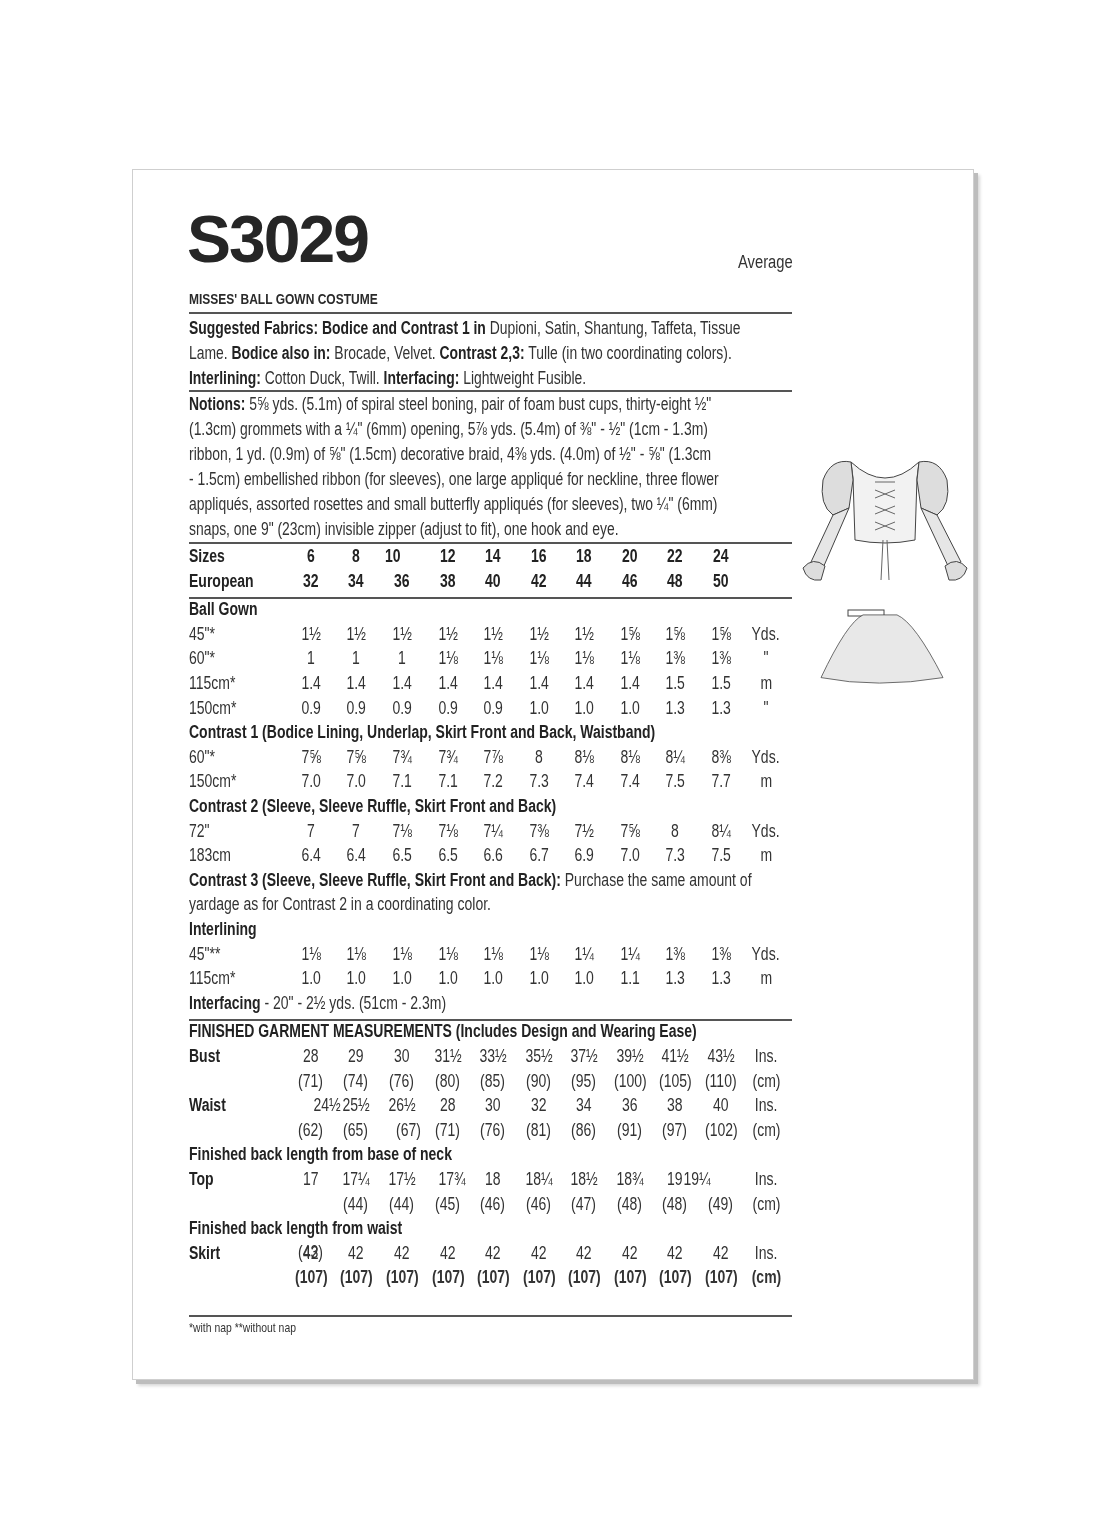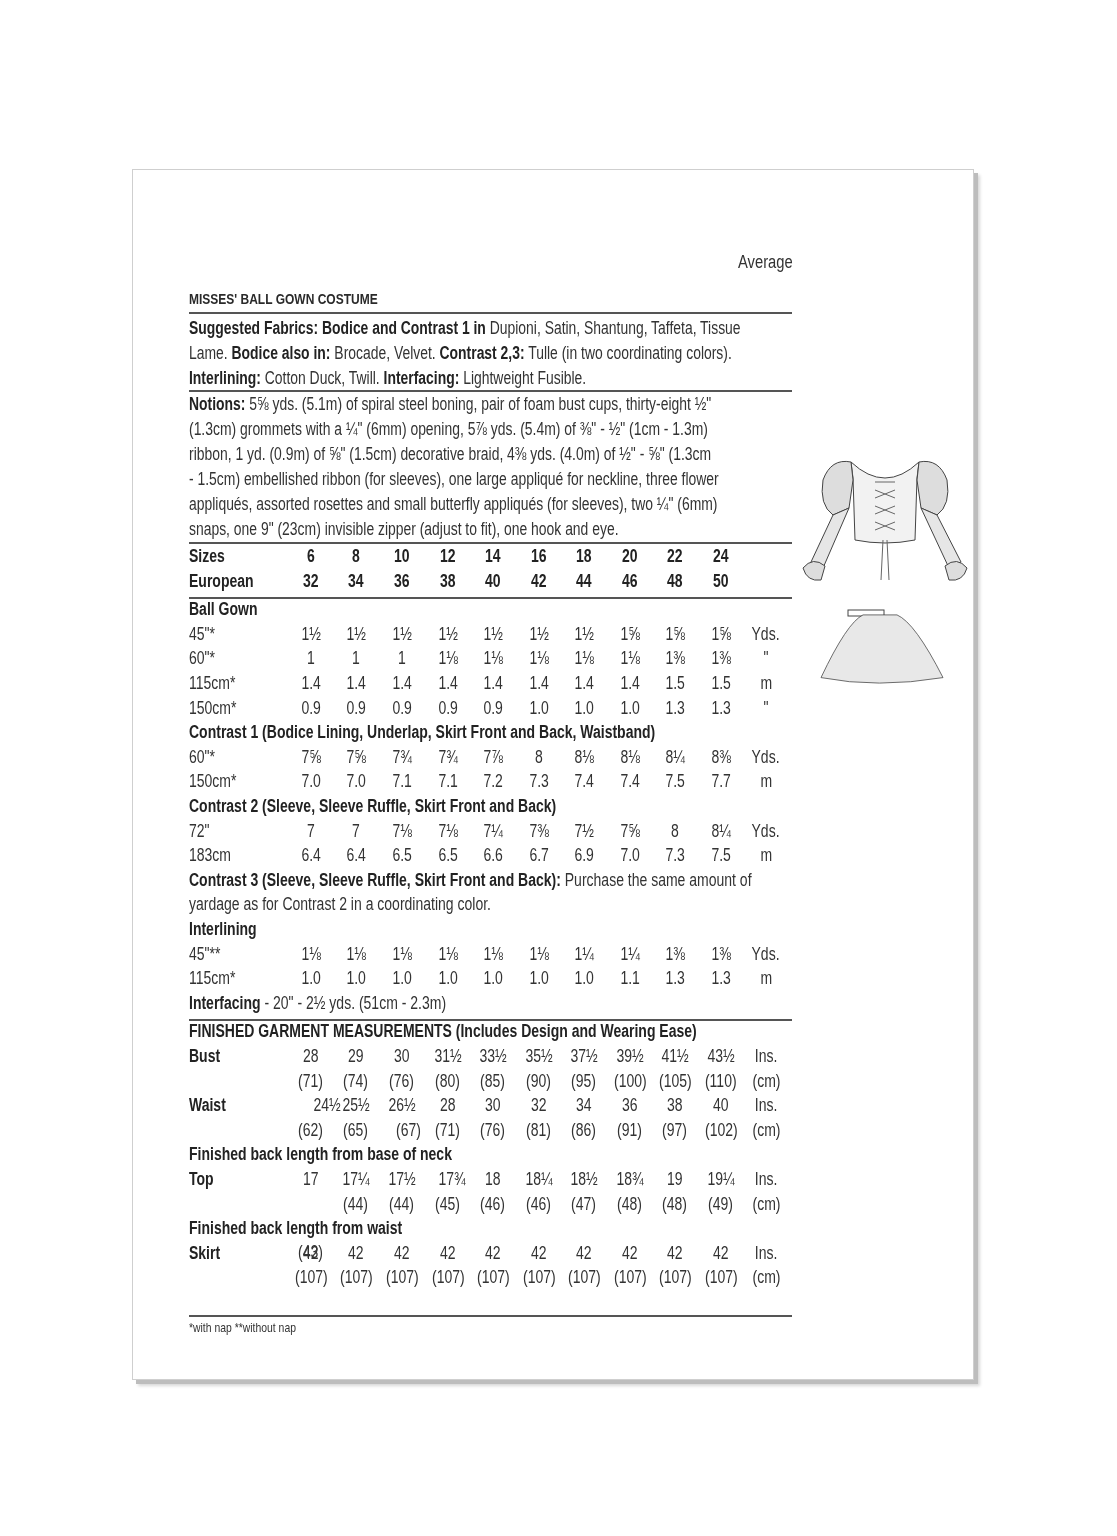--- a/index.html
+++ b/index.html
@@ -46,6 +46,7 @@
 
 <div class="card">
 
+  <div class="pattern-no">S3029</div>
   <div class="difficulty">Average</div>
   <div class="title"><span class="cond">MISSES' BALL GOWN COSTUME</span></div>
   <div class="rule" style="top:142px;"></div>

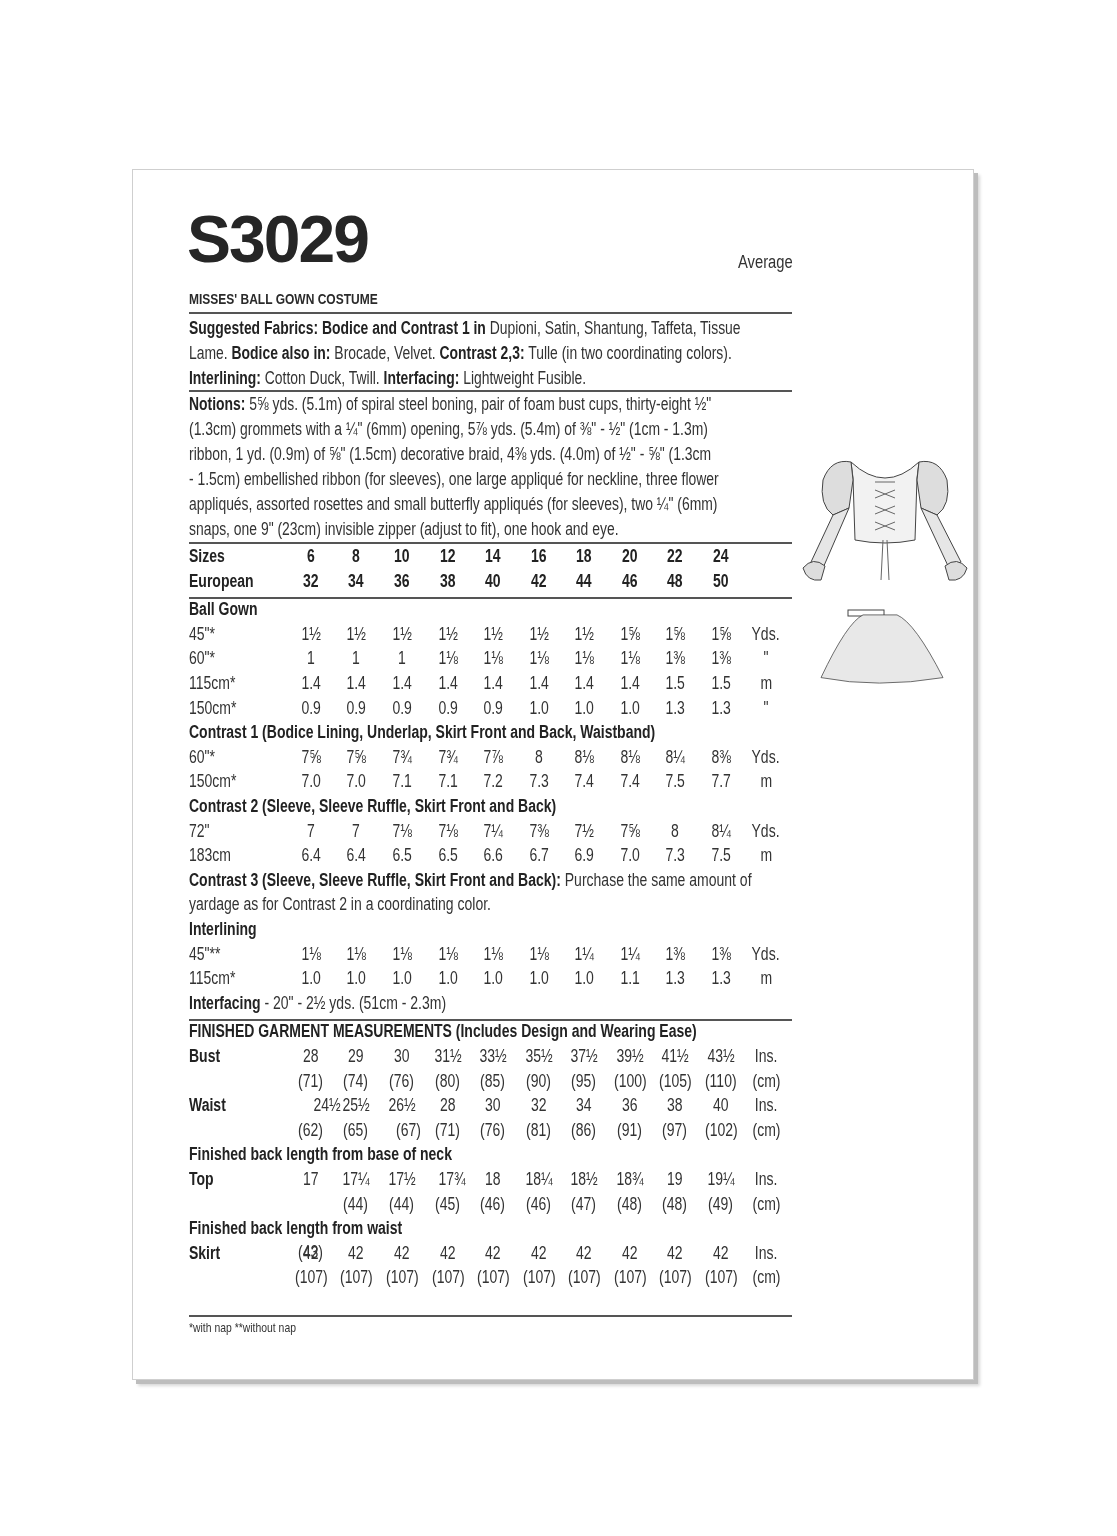--- a/index.html
+++ b/index.html
@@ -73,7 +73,7 @@
         <span class="label">Sizes</span>
         <div class="cell" style="left: 122px;"><span>6</span></div>
         <div class="cell" style="left: 167px;"><span>8</span></div>
-        <div class="cell" style="left: 213px; text-align: center;"><span>10</span></div>
+        <div class="cell" style="left: 204px; text-align: center;"><span>10</span></div>
         <div class="cell" style="left: 259px;"><span>12</span></div>
         <div class="cell" style="left: 304px;"><span>14</span></div>
         <div class="cell" style="left: 350px;"><span>16</span></div>

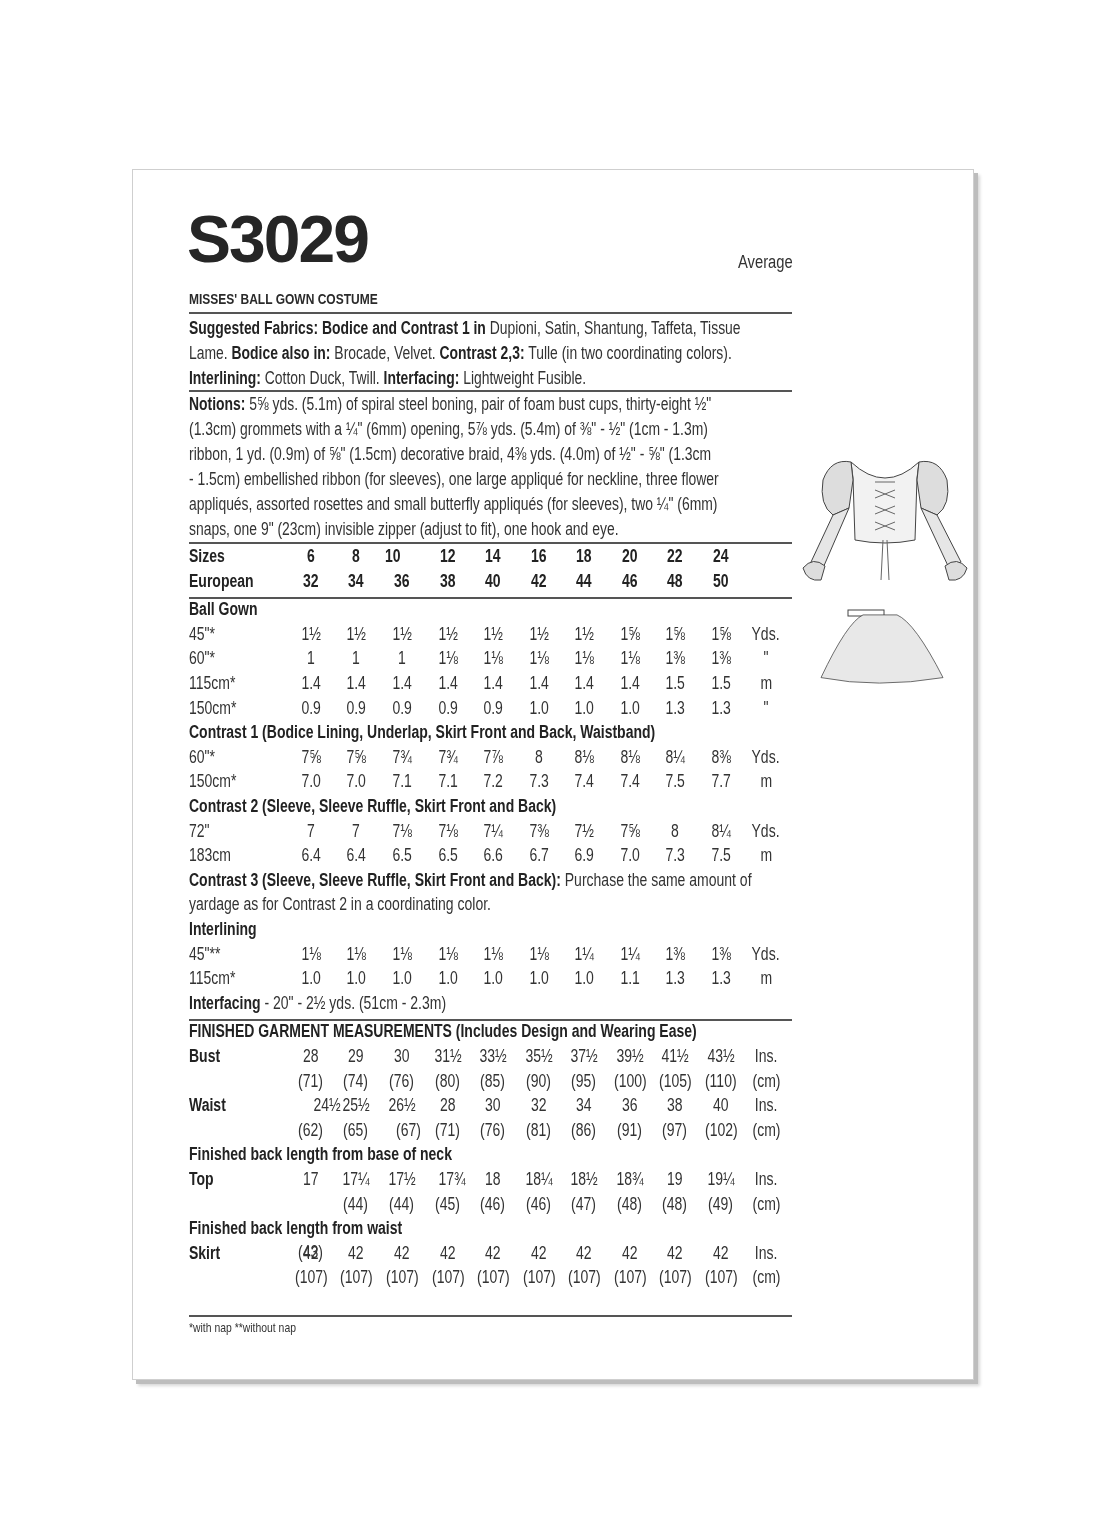--- a/index.html
+++ b/index.html
@@ -311,7 +311,7 @@
         <div class="cell" style="left: 395px;"><span>18½</span></div>
         <div class="cell" style="left: 441px;"><span>18¾</span></div>
         <div class="cell" style="left: 486px;"><span>19</span></div>
-        <div class="cell" style="left: 532px;"><span>19¼</span></div>
+        <div class="cell" style="left: 508px;"><span>19¼</span></div>
         <div class="cell" style="left: 577px;"><span>Ins.</span></div>
       </div>
       <div class="row" style="top: 1023.6px;">

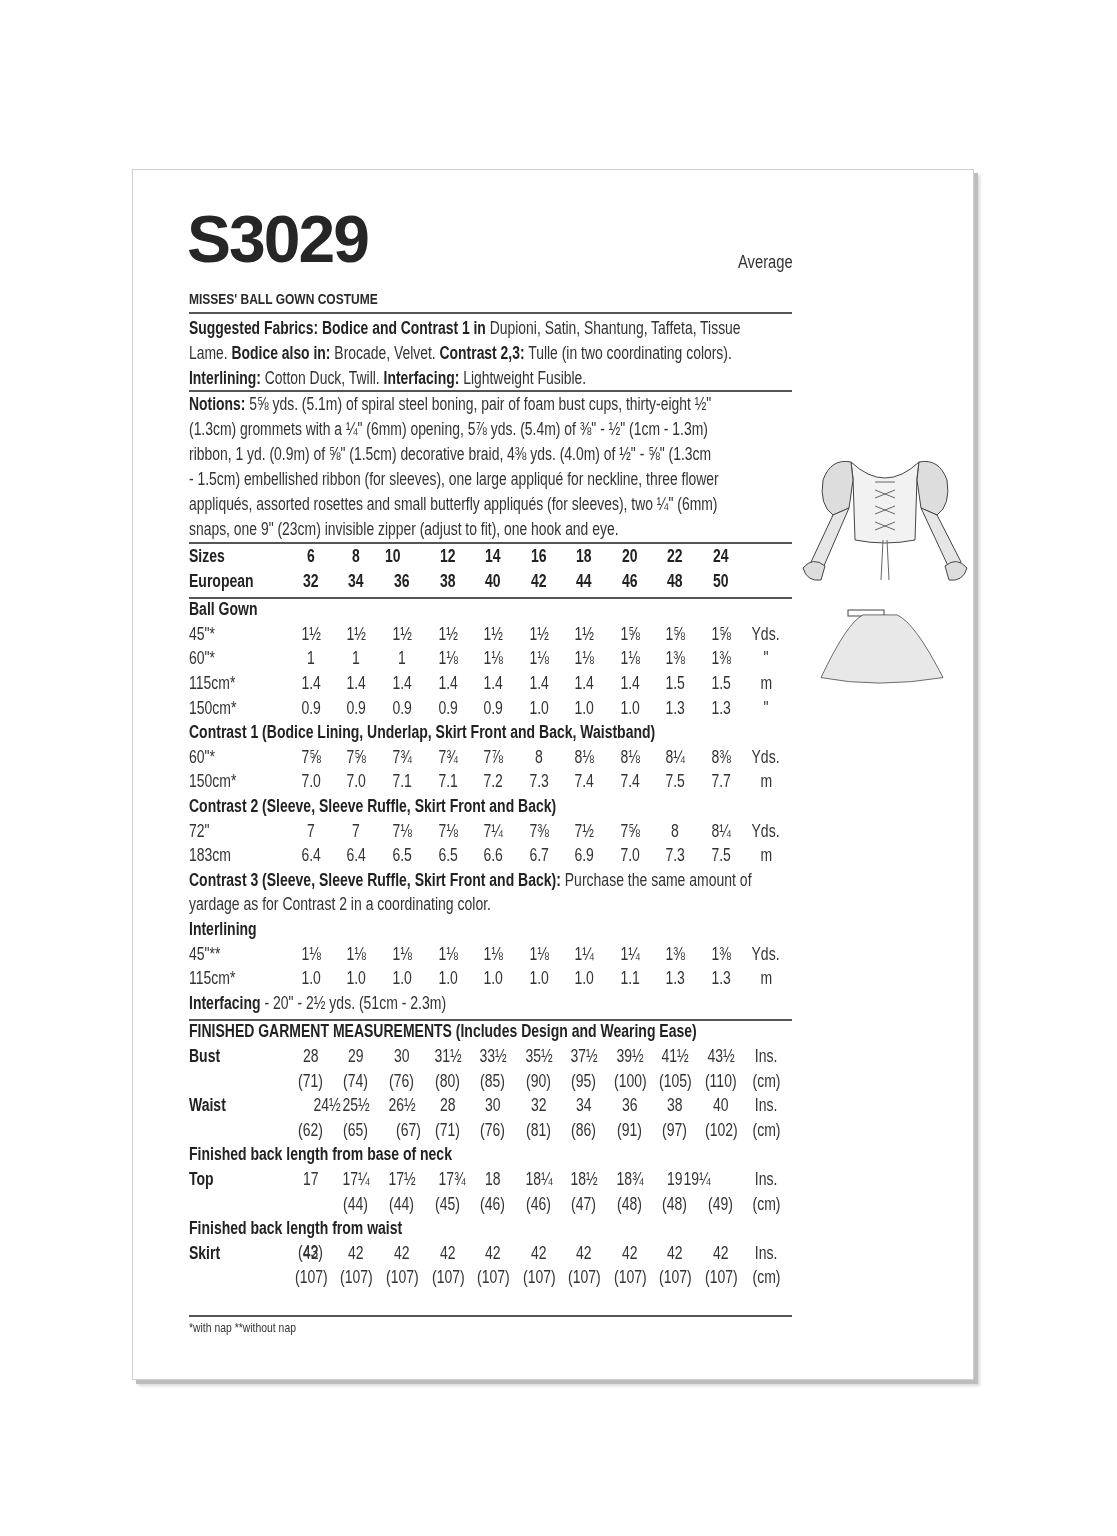--- a/index.html
+++ b/index.html
@@ -342,7 +342,7 @@
         <div class="cell" style="left: 532px;"><span>42</span></div>
         <div class="cell" style="left: 577px;"><span>Ins.</span></div>
       </div>
-      <div class="row" style="top: 1097.4px;">
+      <div class="row" style="top: 1097.4px; font-weight: bold;">
         <div class="cell" style="left: 122px;"><span>(107)</span></div>
         <div class="cell" style="left: 167px;"><span>(107)</span></div>
         <div class="cell" style="left: 213px;"><span>(107)</span></div>

